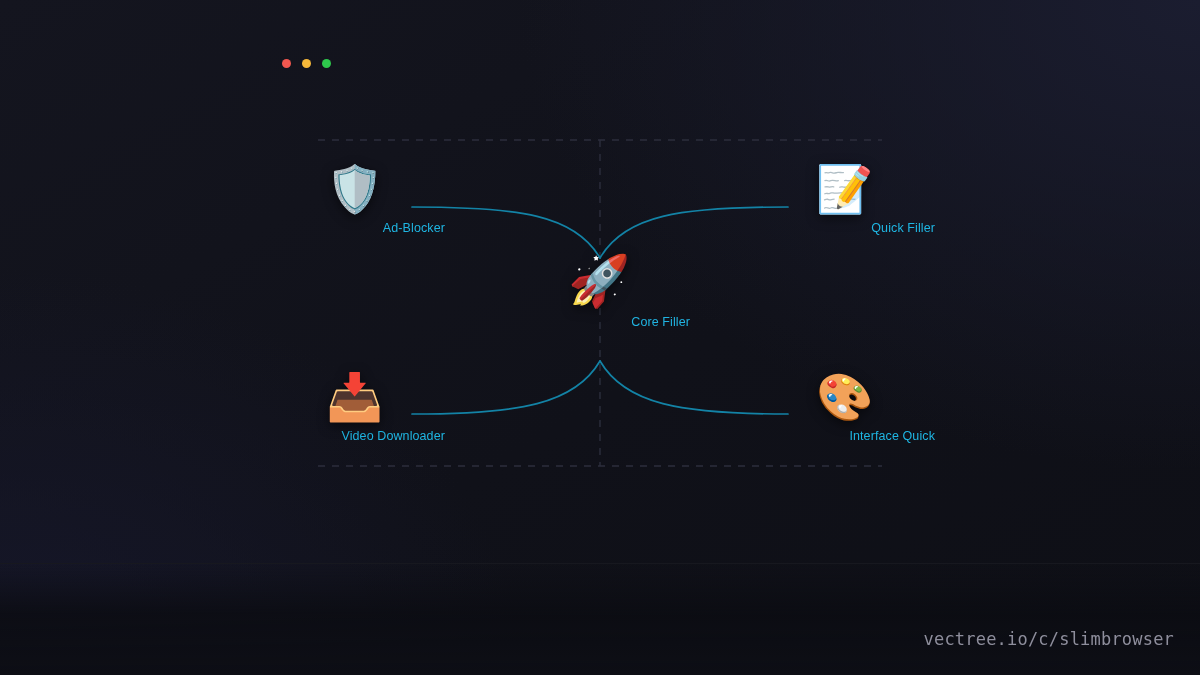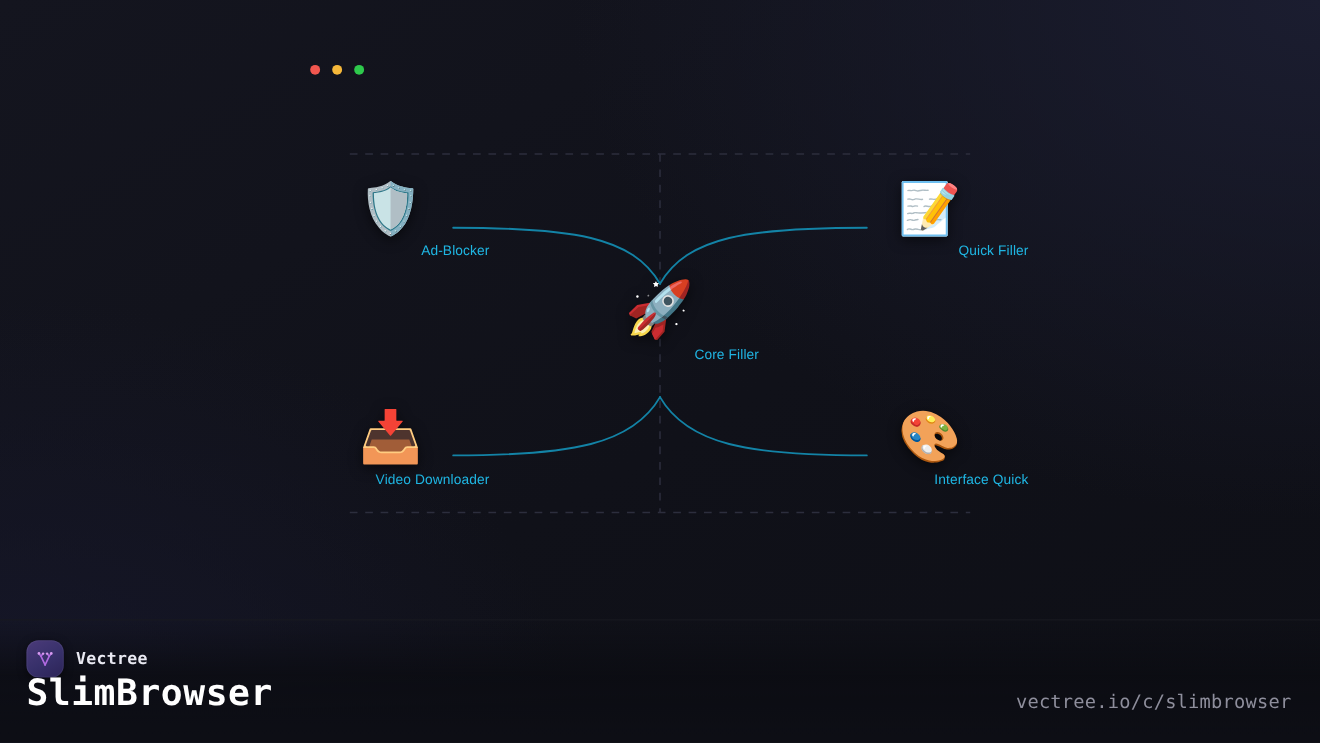--- a/index.html
+++ b/index.html
@@ -150,27 +150,6 @@
 
   <div id="footer">
 
-    <div id="brand-row">
-      <div id="brand-logo">
-        <svg width="20" height="20" viewBox="0 0 20 20" aria-hidden="true">
-          <g stroke="#b06ae0" stroke-width="1.5" stroke-linecap="round" fill="none">
-            <path d="M10 15.5 L6.2 7.4"></path>
-            <path d="M10 15.5 L13.8 7.4"></path>
-            <path d="M6.2 7.4 L4.4 5.2"></path>
-            <path d="M6.2 7.4 L8.1 5.4"></path>
-            <path d="M13.8 7.4 L15.6 5.2"></path>
-            <path d="M13.8 7.4 L11.9 5.4"></path>
-          </g>
-          <g fill="#d79bf0">
-            <circle cx="4.4" cy="5.0" r="1.25"></circle>
-            <circle cx="8.2" cy="5.2" r="1.1"></circle>
-            <circle cx="15.6" cy="5.0" r="1.25"></circle>
-            <circle cx="11.8" cy="5.2" r="1.1"></circle>
-          </g>
-        </svg>
-      </div>
-      <span id="brand-name">Vectree</span>
-    </div>
 
     <div id="product-title">SlimBrowser</div>
 

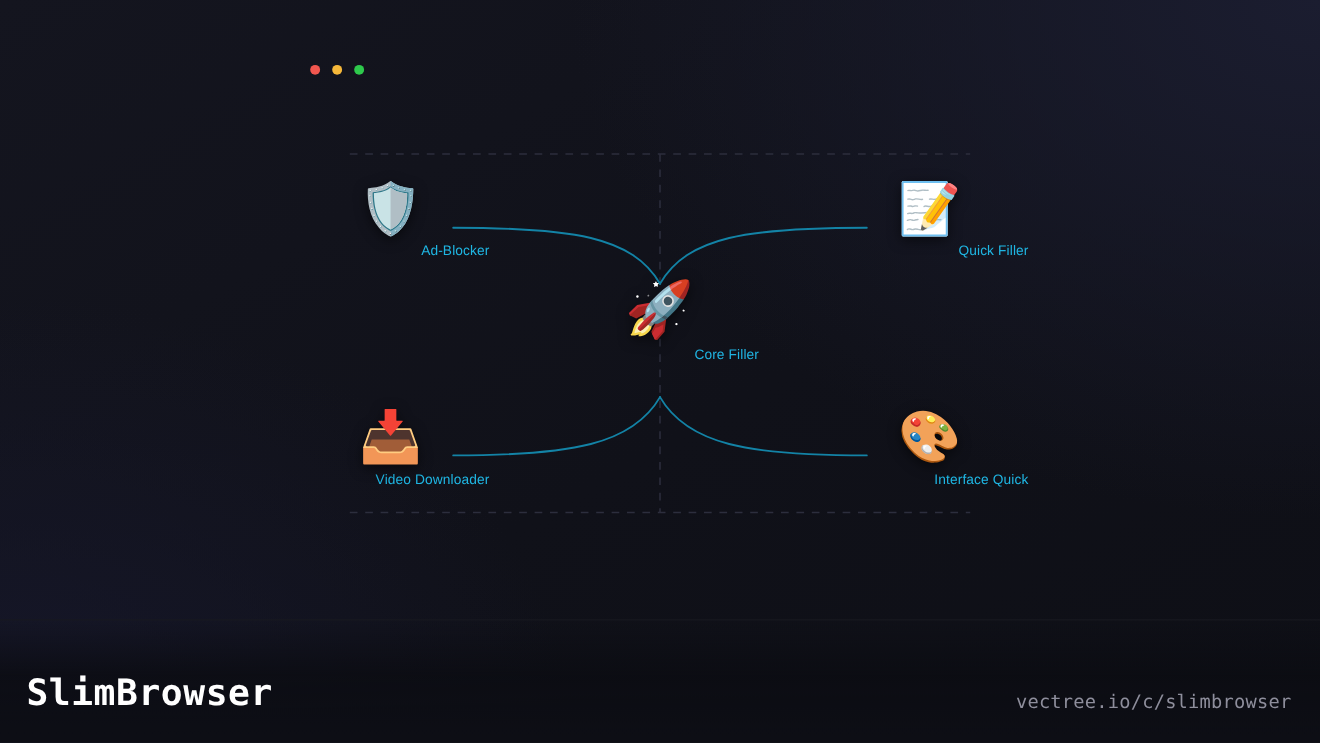--- a/index.html
+++ b/index.html
@@ -151,7 +151,6 @@
   <div id="footer">
 
 
-    <div id="product-title">SlimBrowser</div>
 
     <div id="footer-url">vectree.io/c/slimbrowser</div>
   </div>

